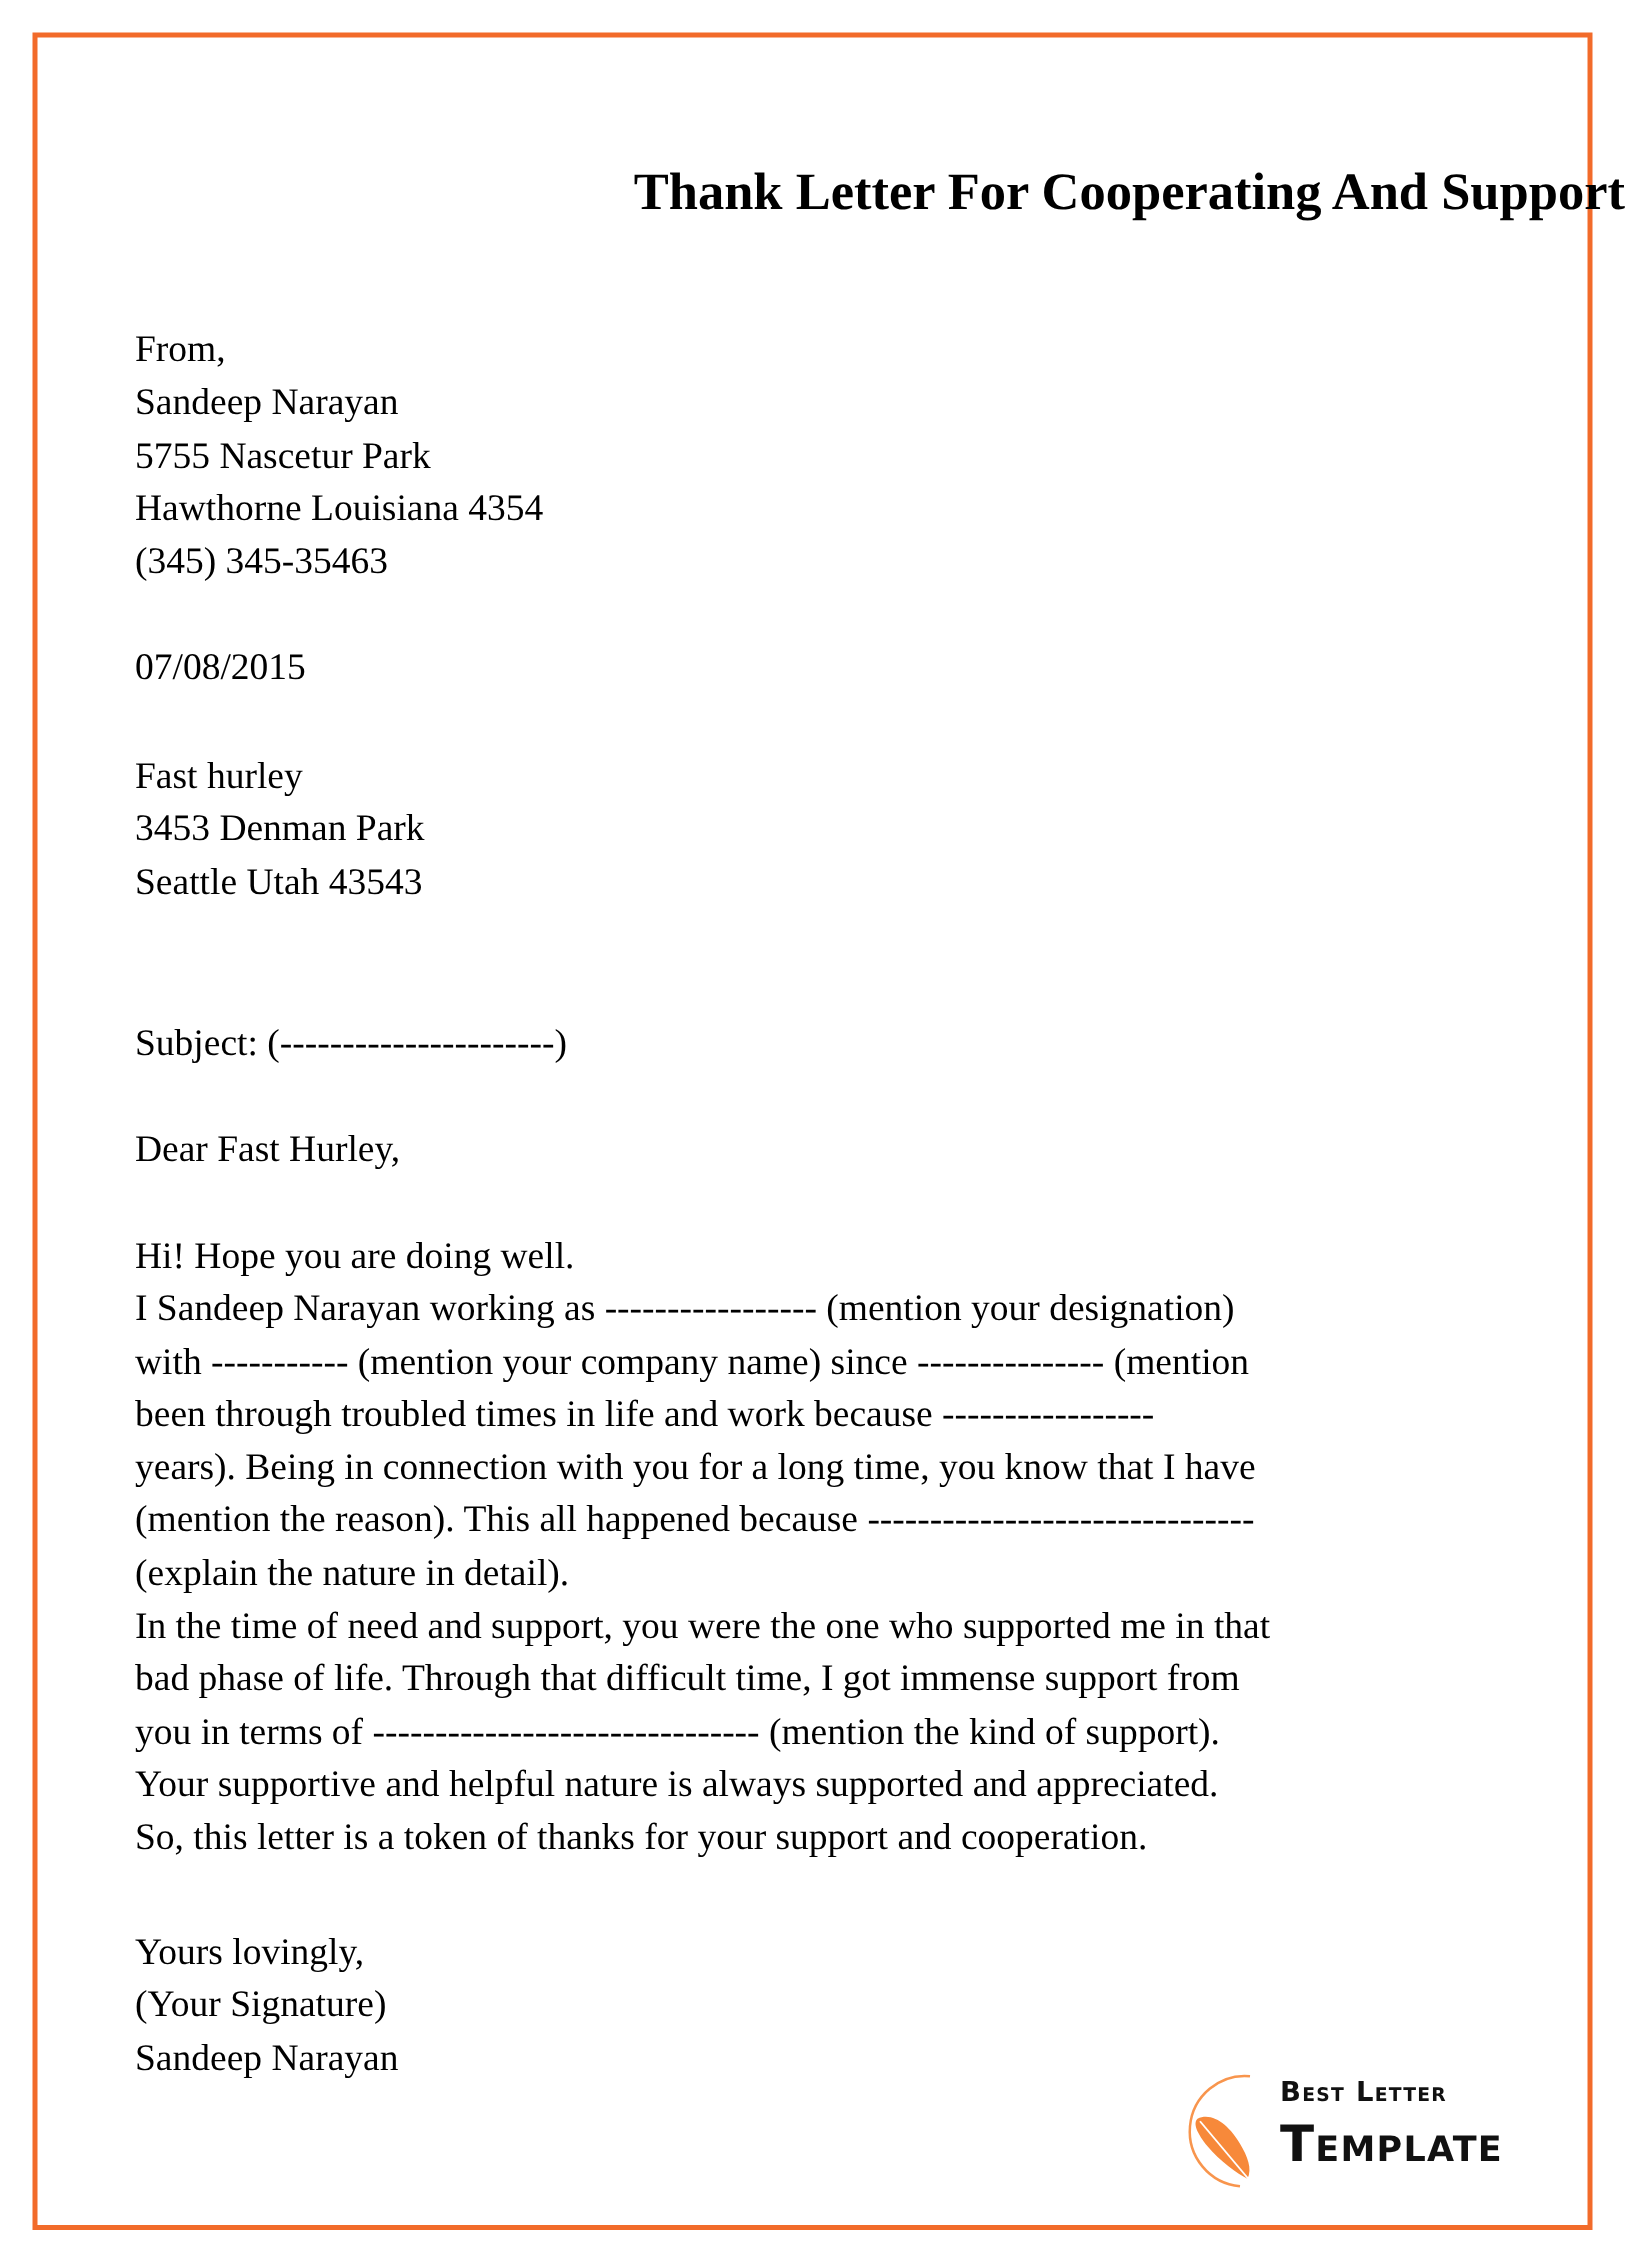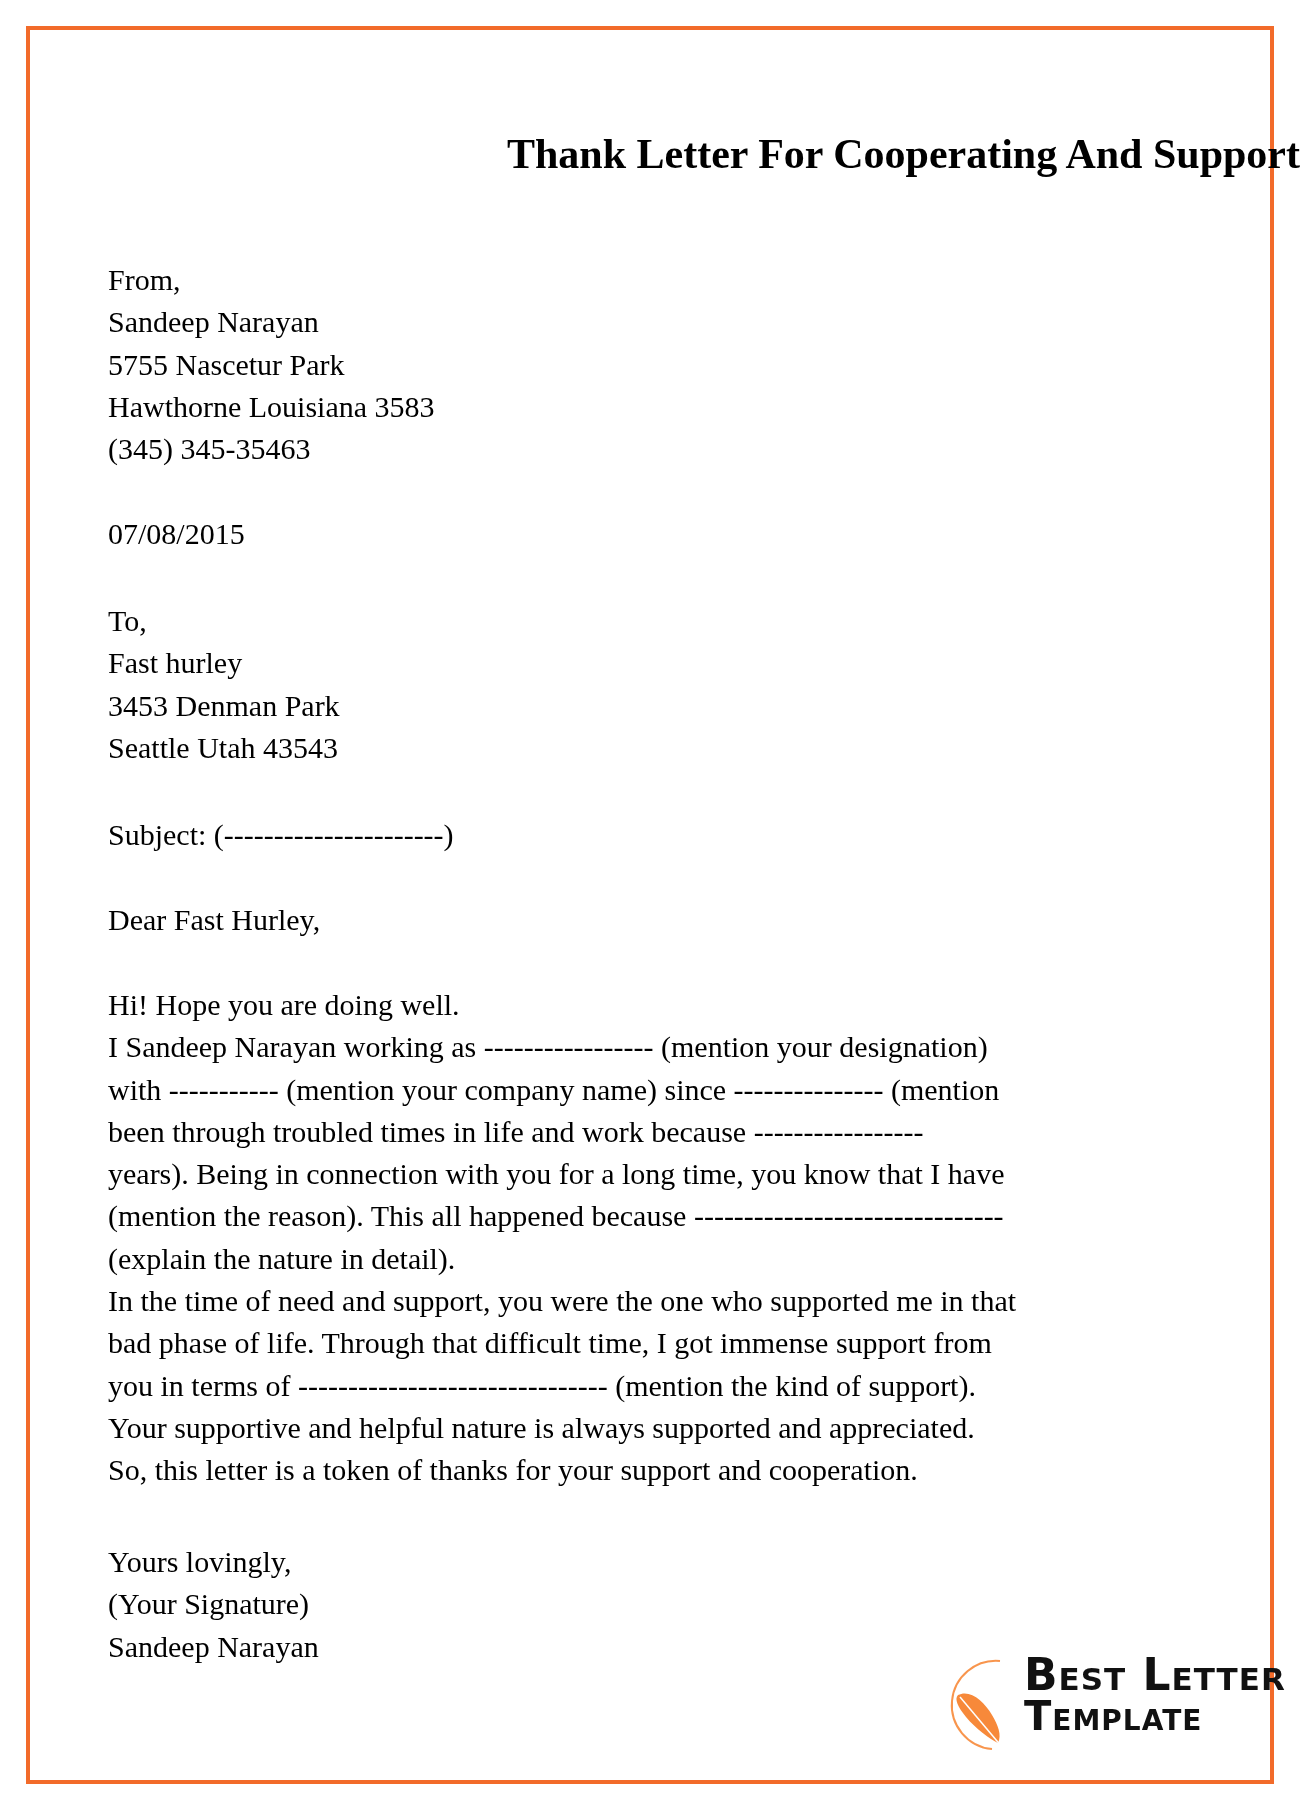--- a/index.html
+++ b/index.html
@@ -40,7 +40,7 @@
   <span class="line">From,</span>
   <span class="line">Sandeep Narayan</span>
   <span class="line">5755 Nascetur Park</span>
-  <span class="line">Hawthorne Louisiana 3583</span>
+  <span class="line">Hawthorne Louisiana 4354</span>
   <span class="line">(345) 345-35463</span>
 </div>
 

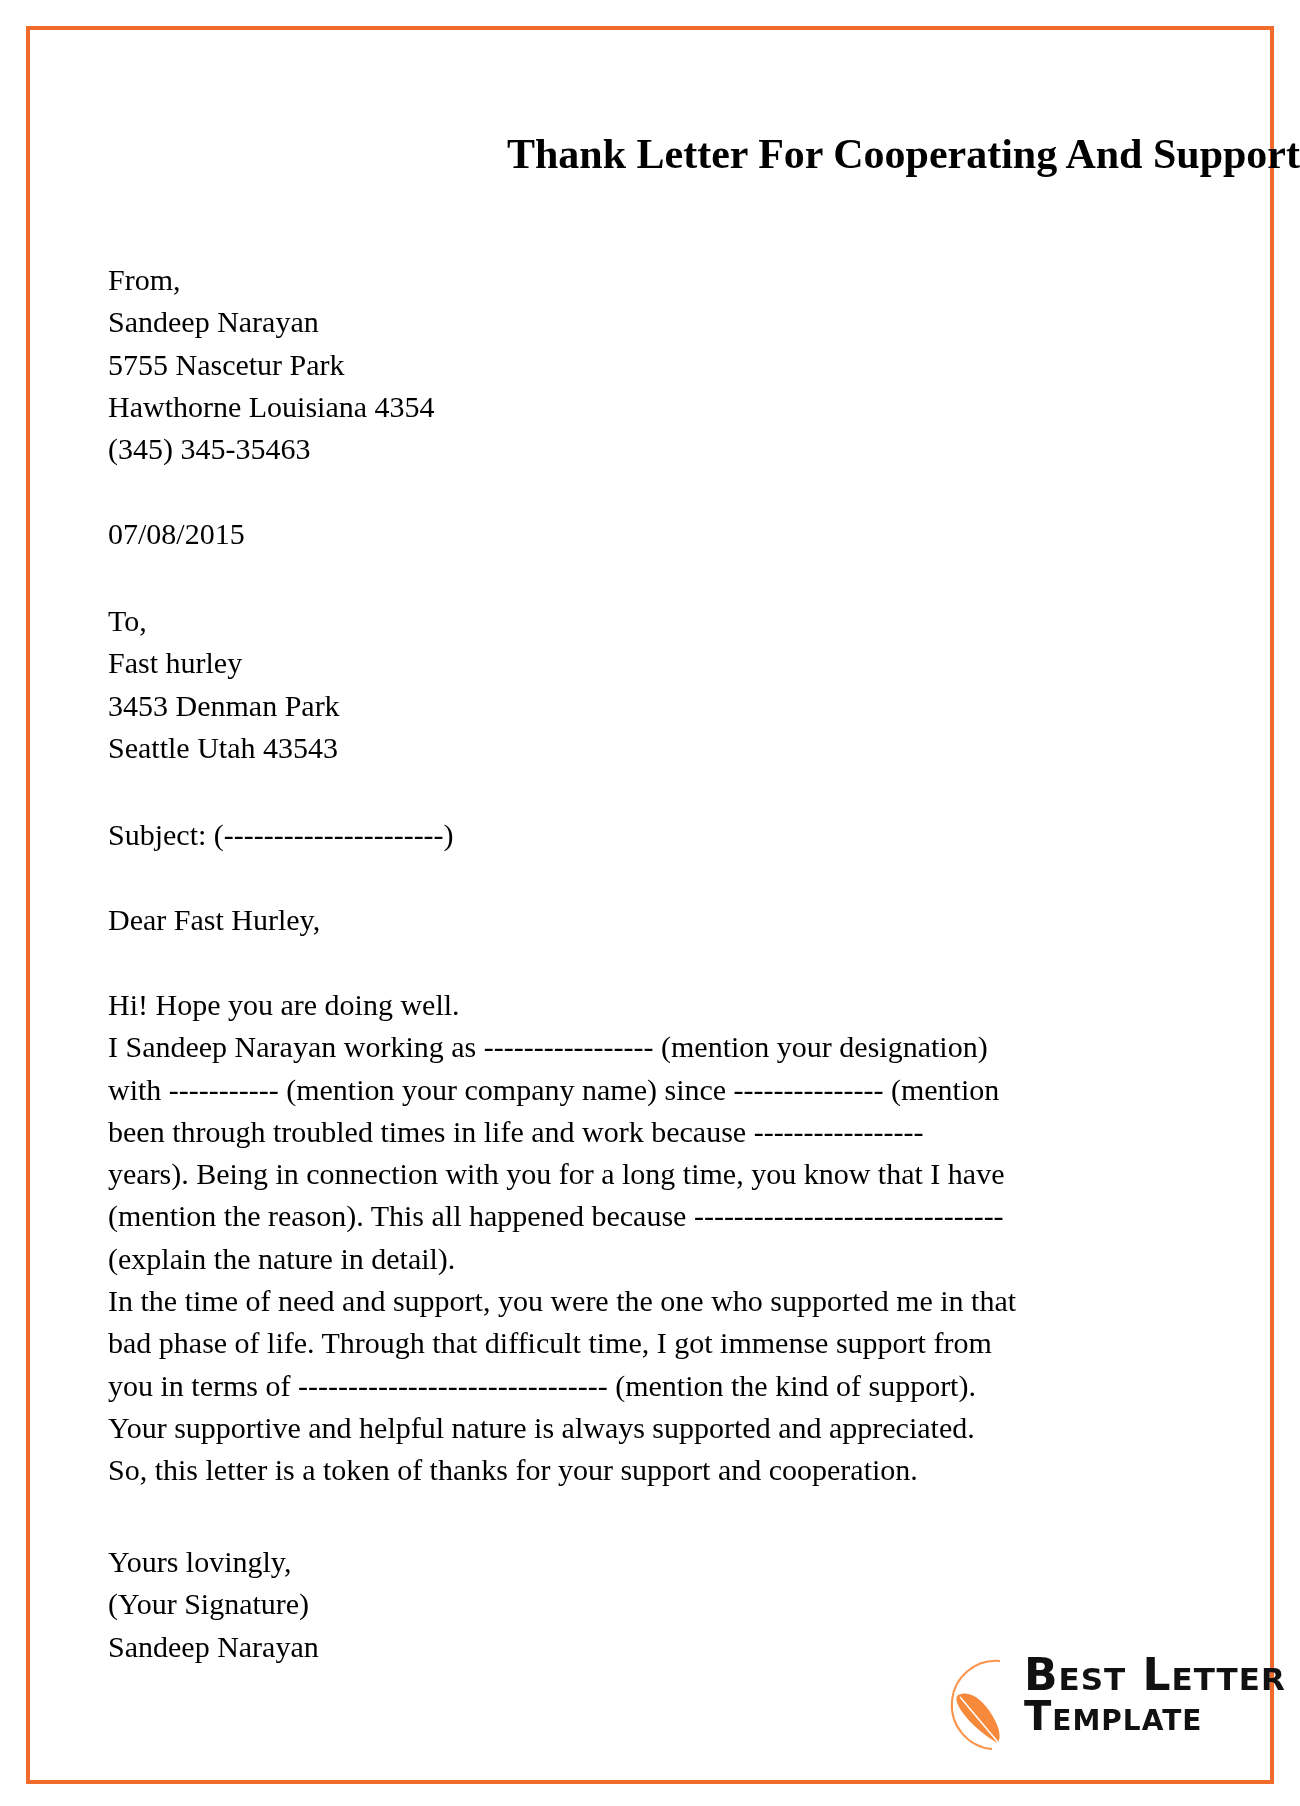--- a/index.html
+++ b/index.html
@@ -49,7 +49,6 @@
 </div>
 
 <div class="text" style="top:600px">
-  <span class="line">To,</span>
   <span class="line">Fast hurley</span>
   <span class="line">3453 Denman Park</span>
   <span class="line">Seattle Utah 43543</span>

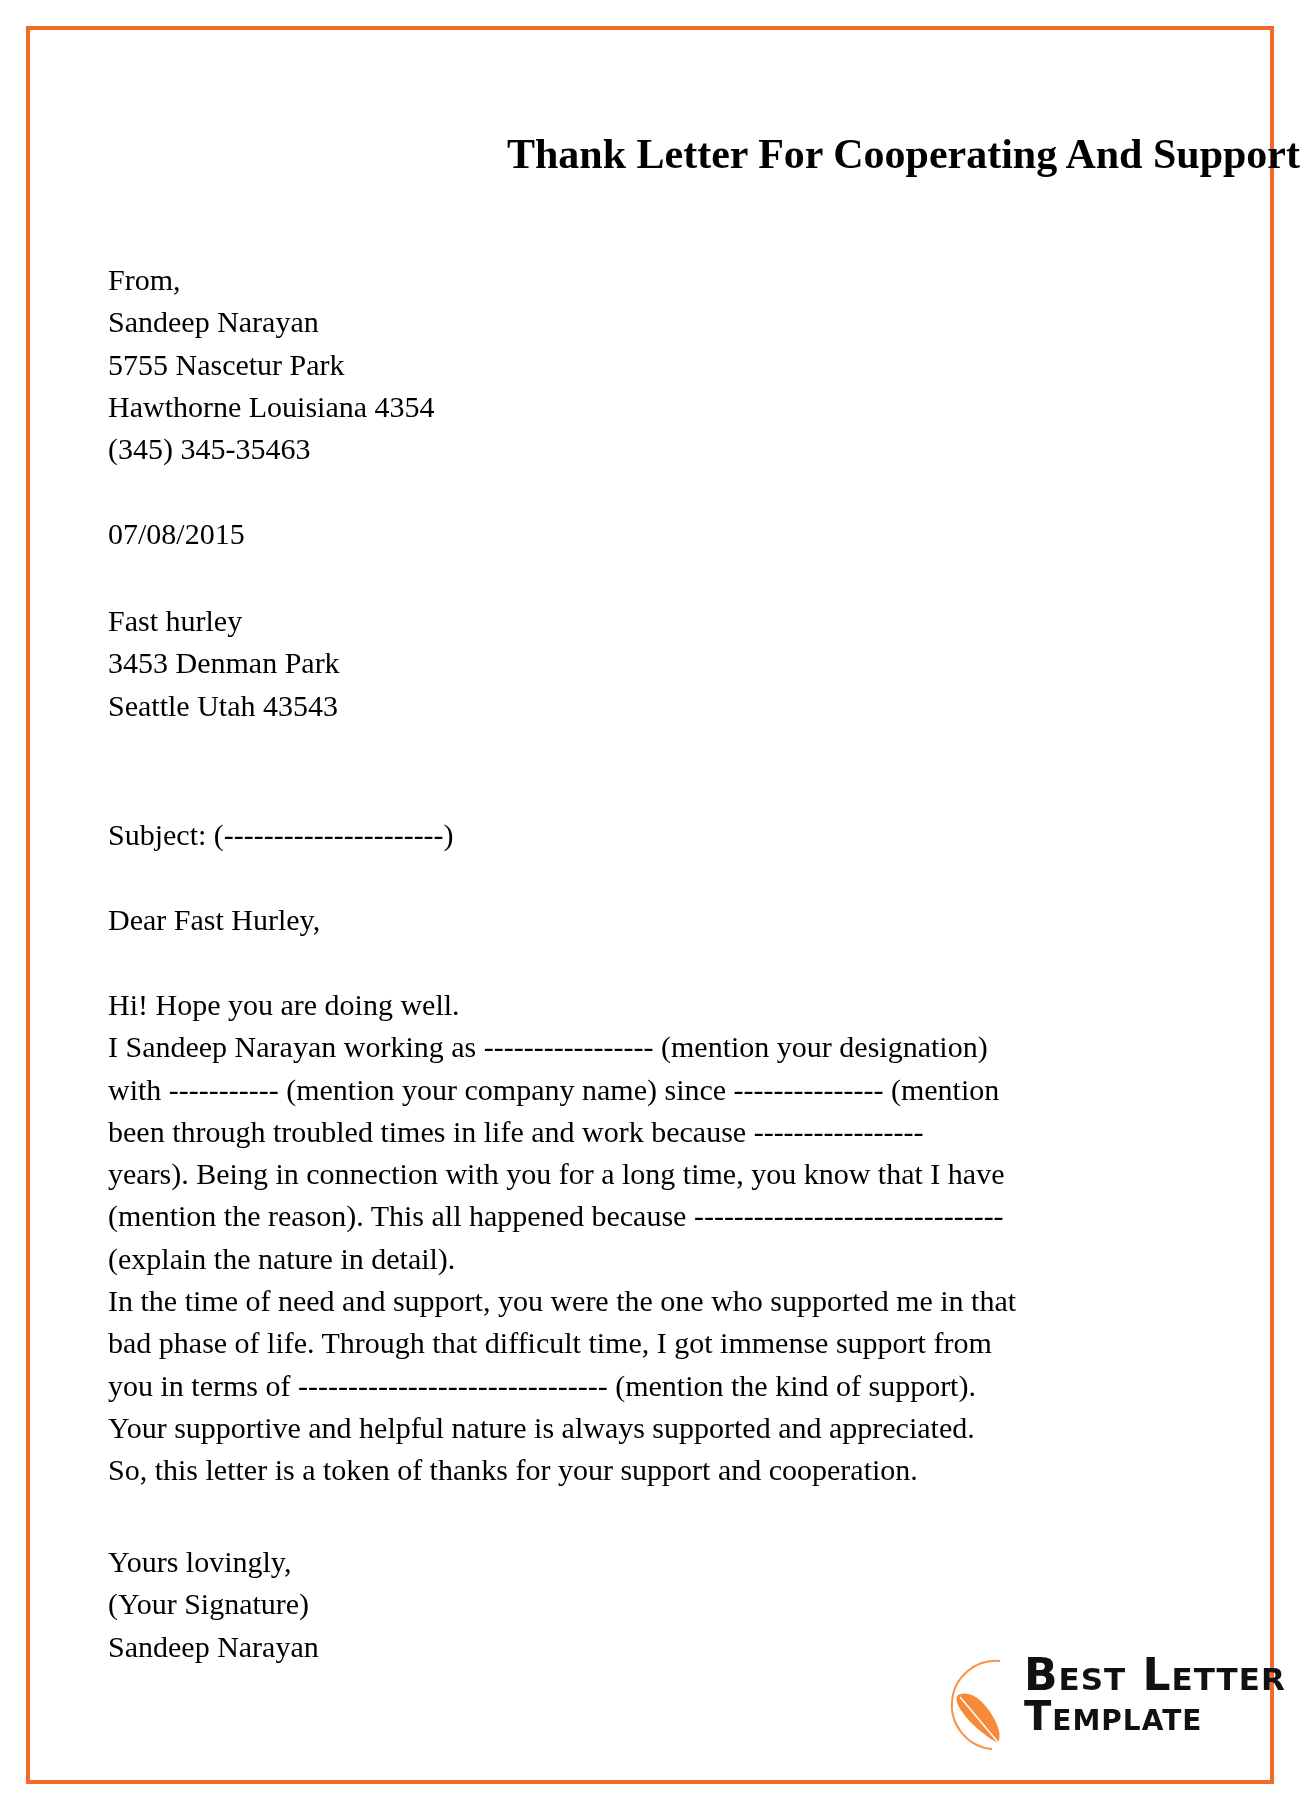--- a/index.html
+++ b/index.html
@@ -26,7 +26,7 @@
     position: absolute; left: 84px; font-family: "DejaVu Sans", sans-serif; font-weight: bold;
     color: #111; font-variant: small-caps; letter-spacing: 1px; white-space: nowrap;
   }
-  .logo-line1 { top: 2px; font-size: 44px; line-height: 36px; }
+  .logo-line1 { top: 2px; font-size: 22px; line-height: 36px; }
   .logo-line2 { top: 40px; font-size: 40px; line-height: 42px; }
 </style>
 </head>

